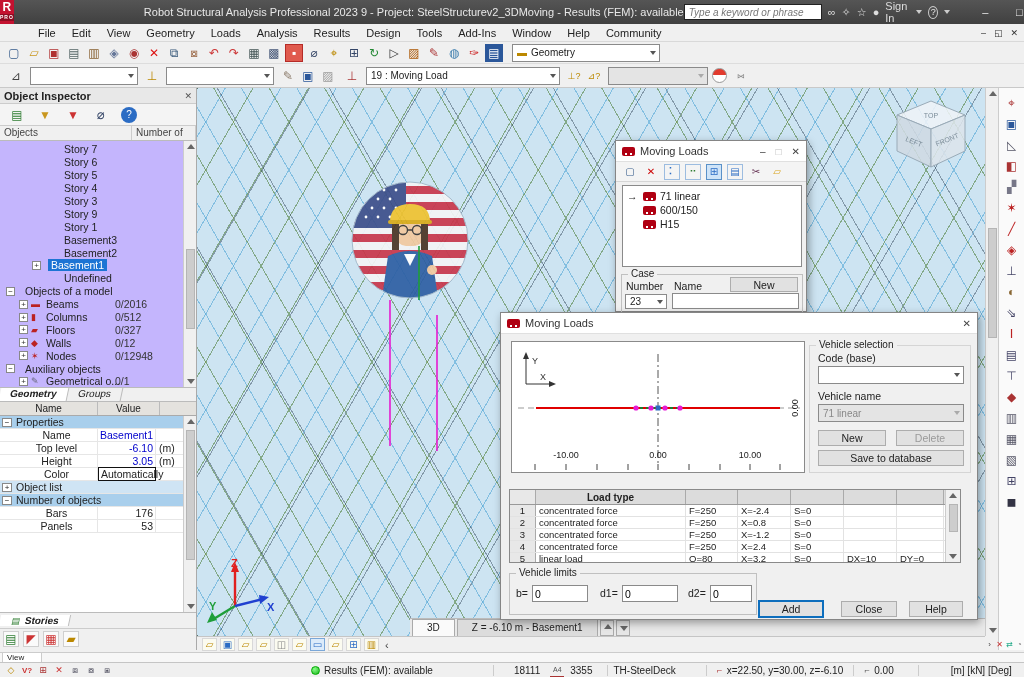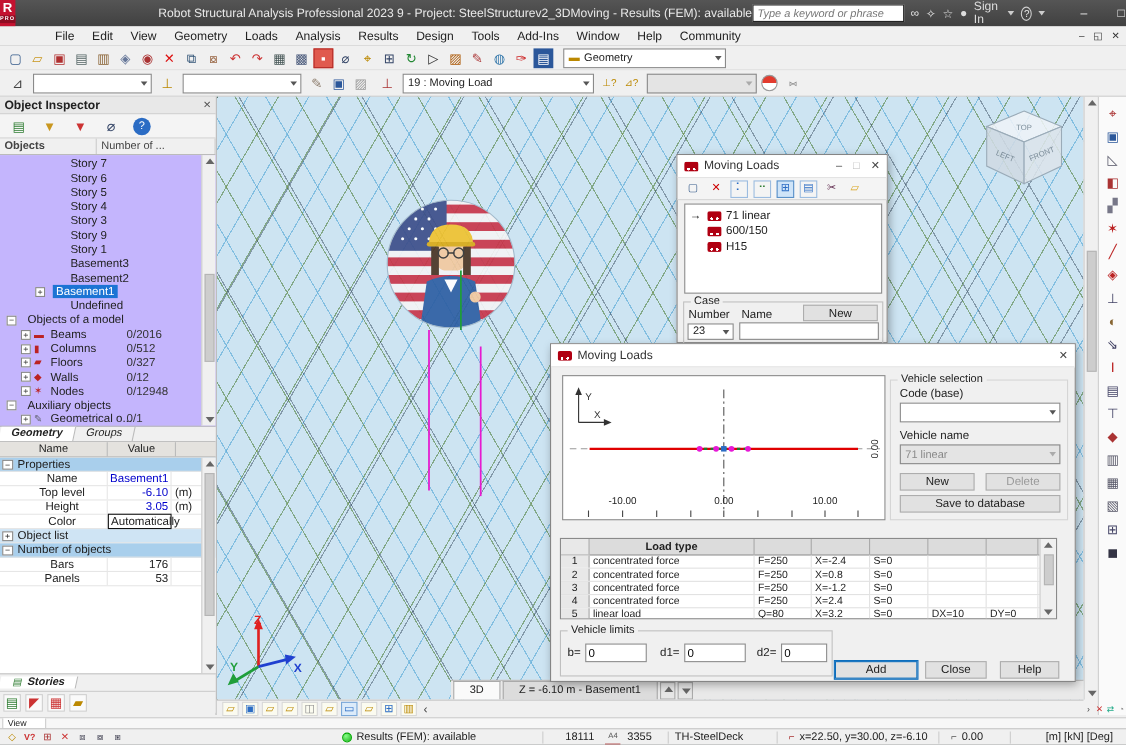--- a/index.html
+++ b/index.html
@@ -162,7 +162,7 @@
     </div>
   </div>
 
-  <div class="abs menubar" style="padding-left:42px;">
+  <div class="abs menubar" style="padding-left:30px;">
     <div style="display:flex;">
       <span class="menuitem">File</span>
         <span class="menuitem">Edit</span>

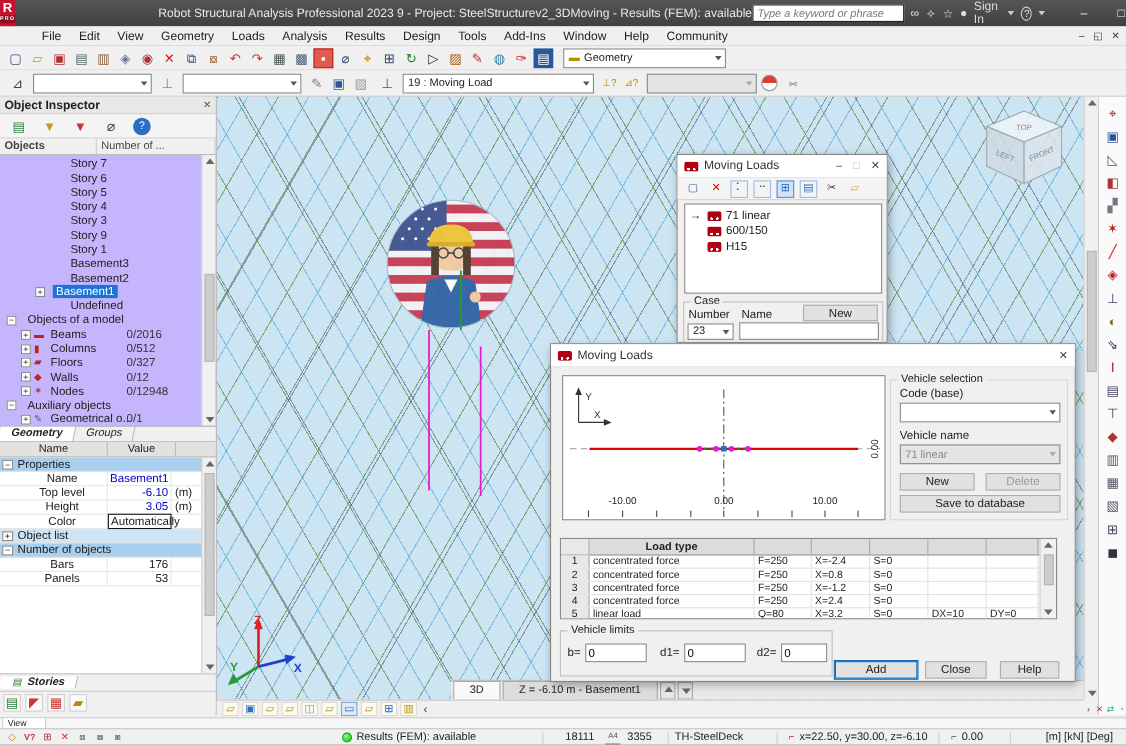--- a/index.html
+++ b/index.html
@@ -249,7 +249,7 @@
     <div style="display:flex;">
         <span class="i" style="color:#a33">⊥</span>
       </div>
-    <span class="combo" style="width:174px;">
+    <span class="combo" style="width:194px;">
         <span>19 : Moving Load</span>
         <span class="arr">
           <span class="carr"></span>

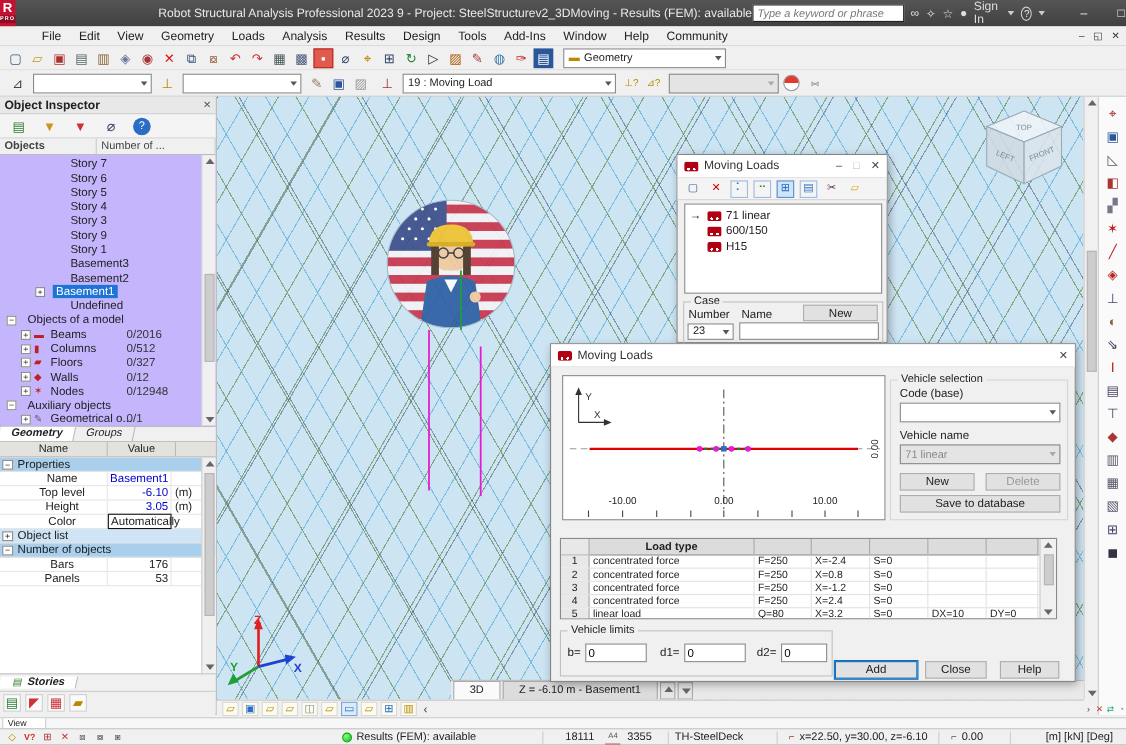--- a/index.html
+++ b/index.html
@@ -428,7 +428,7 @@
       </div>
     </div>
     <div class="colhdr">
-      <span style="width:88px;font-weight:bold;">Objects</span>
+      <span style="width:132px;">Objects</span>
       <span style="flex:1;">Number of ...</span>
     </div>
     <div class="tree">

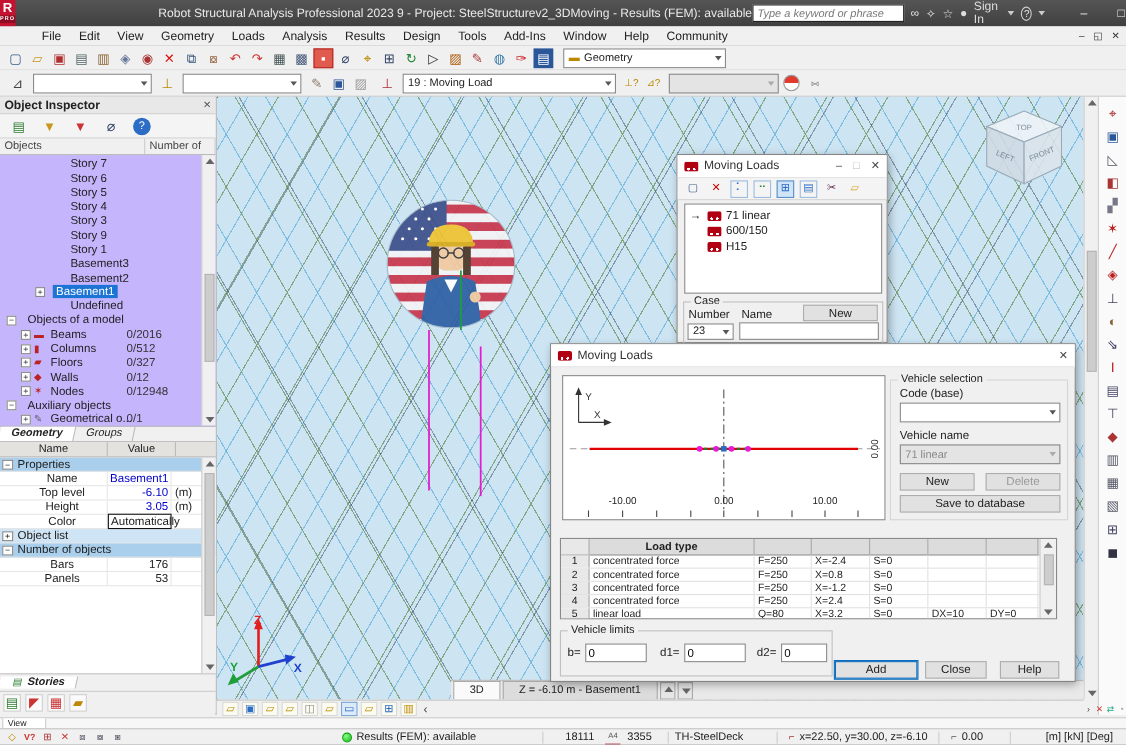--- a/index.html
+++ b/index.html
@@ -839,7 +839,7 @@
     </div>
 
 
-    <span class="btn def" style="position:absolute;left:258px;top:288px;width:75px;height:16px;">Add</span>
+    <span class="btn def" style="position:absolute;left:258px;top:288px;width:64px;height:16px;">Add</span>
     <span class="btn" style="position:absolute;left:340px;top:288px;width:56px;height:16px;">Close</span>
     <span class="btn" style="position:absolute;left:408px;top:288px;width:54px;height:16px;">Help</span>
   </div>

